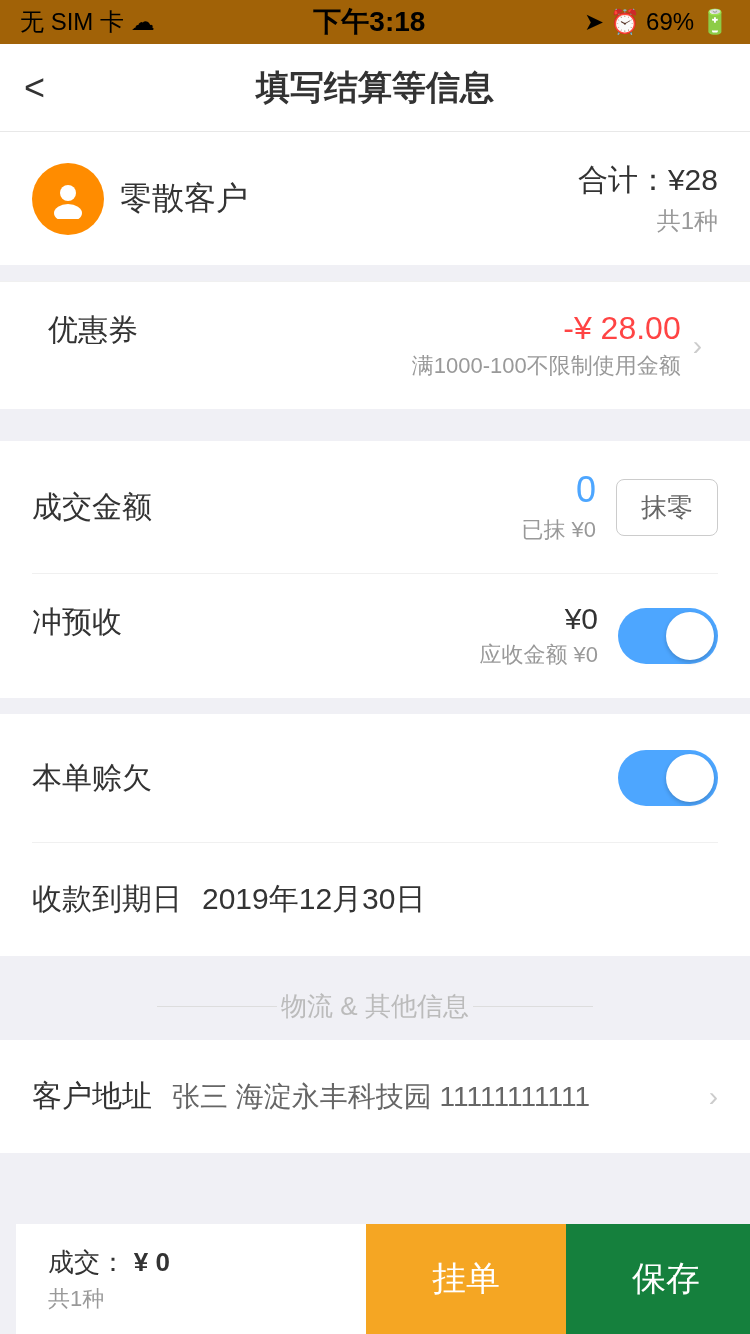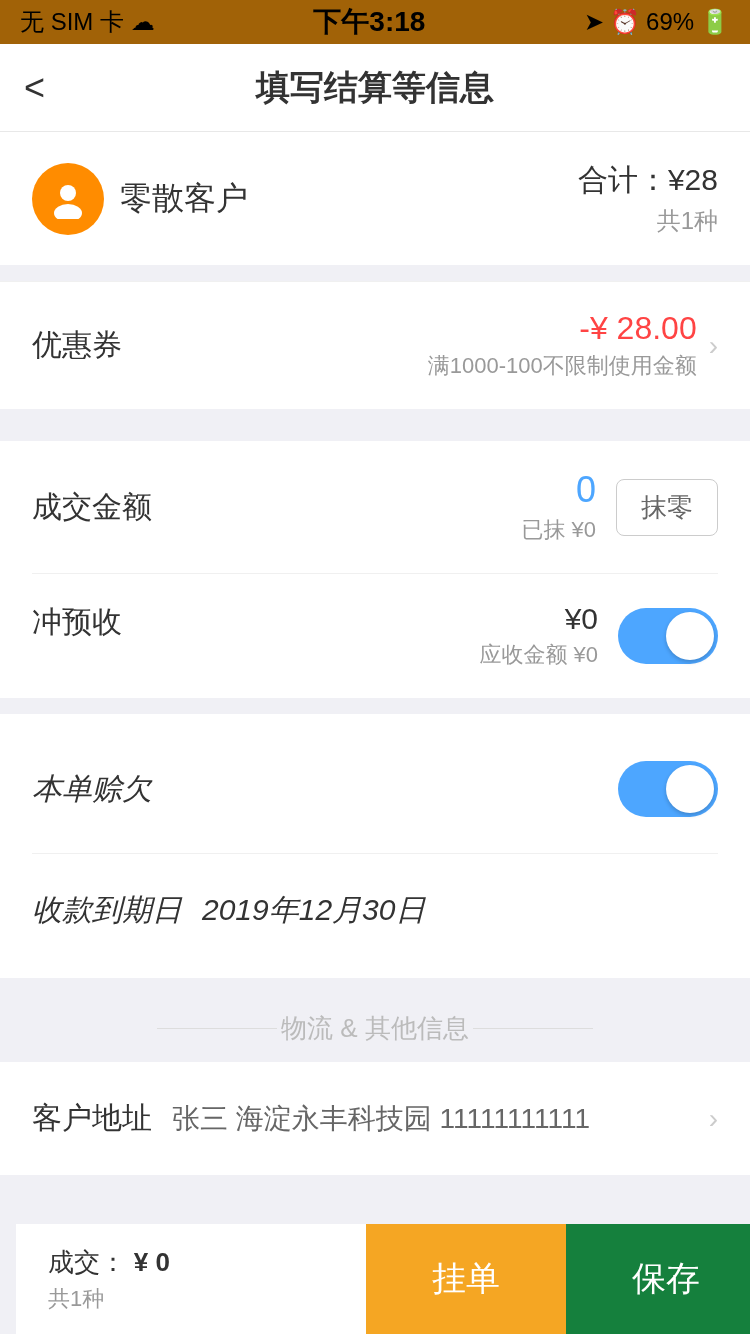--- a/index.html
+++ b/index.html
@@ -107,9 +107,9 @@
     
     .row-item {
       display: flex;
-      align-items: center;
-      justify-content: space-between;
-      padding: 28px 32px;
+      align-items: flex-start;
+      justify-content: space-between;
+      padding: 28px 48px;
       background: #fff;
       border-top: 1px solid #f0f0f0;
     }

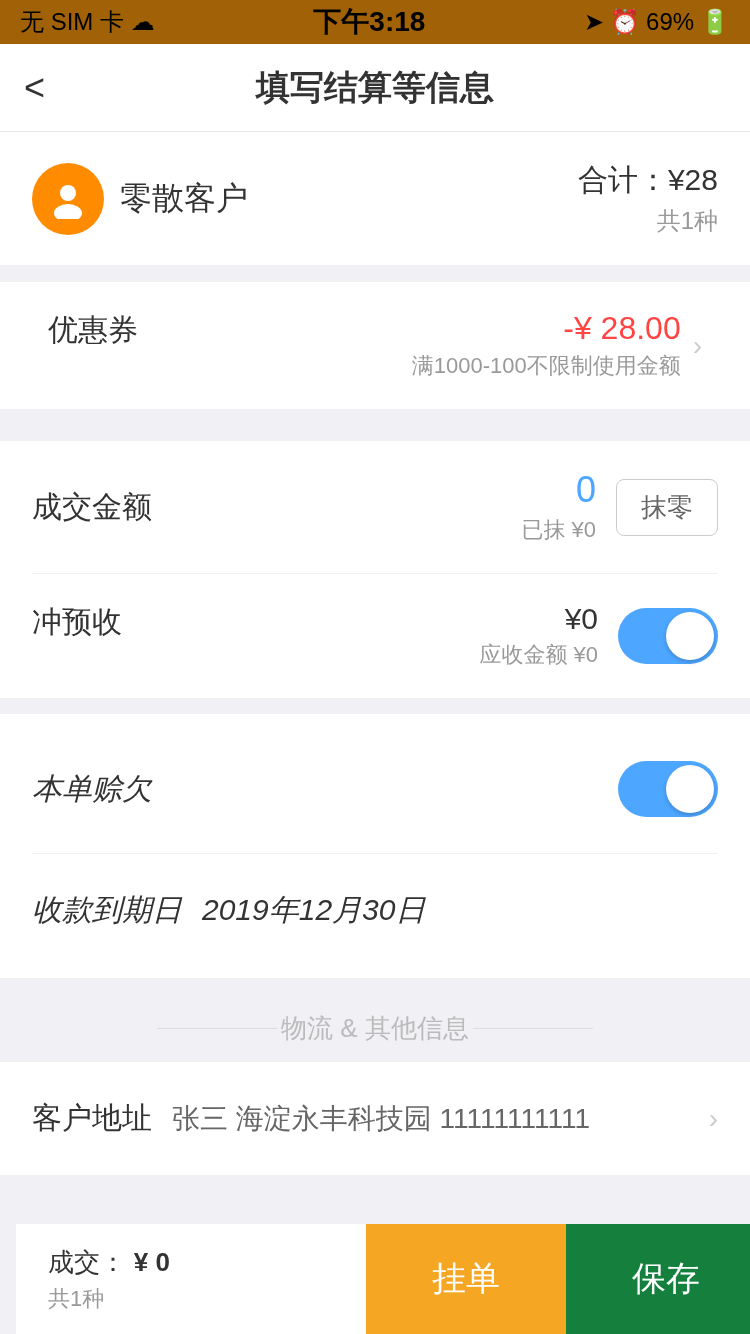--- a/index.html
+++ b/index.html
@@ -244,8 +244,7 @@
     .debt-section {
       background: #fff;
       margin-bottom: 16px;
-      padding: 11px 32px;
-      font-style: italic;
+      padding: 0 32px;
     }
     .debt-row {
       display: flex;

